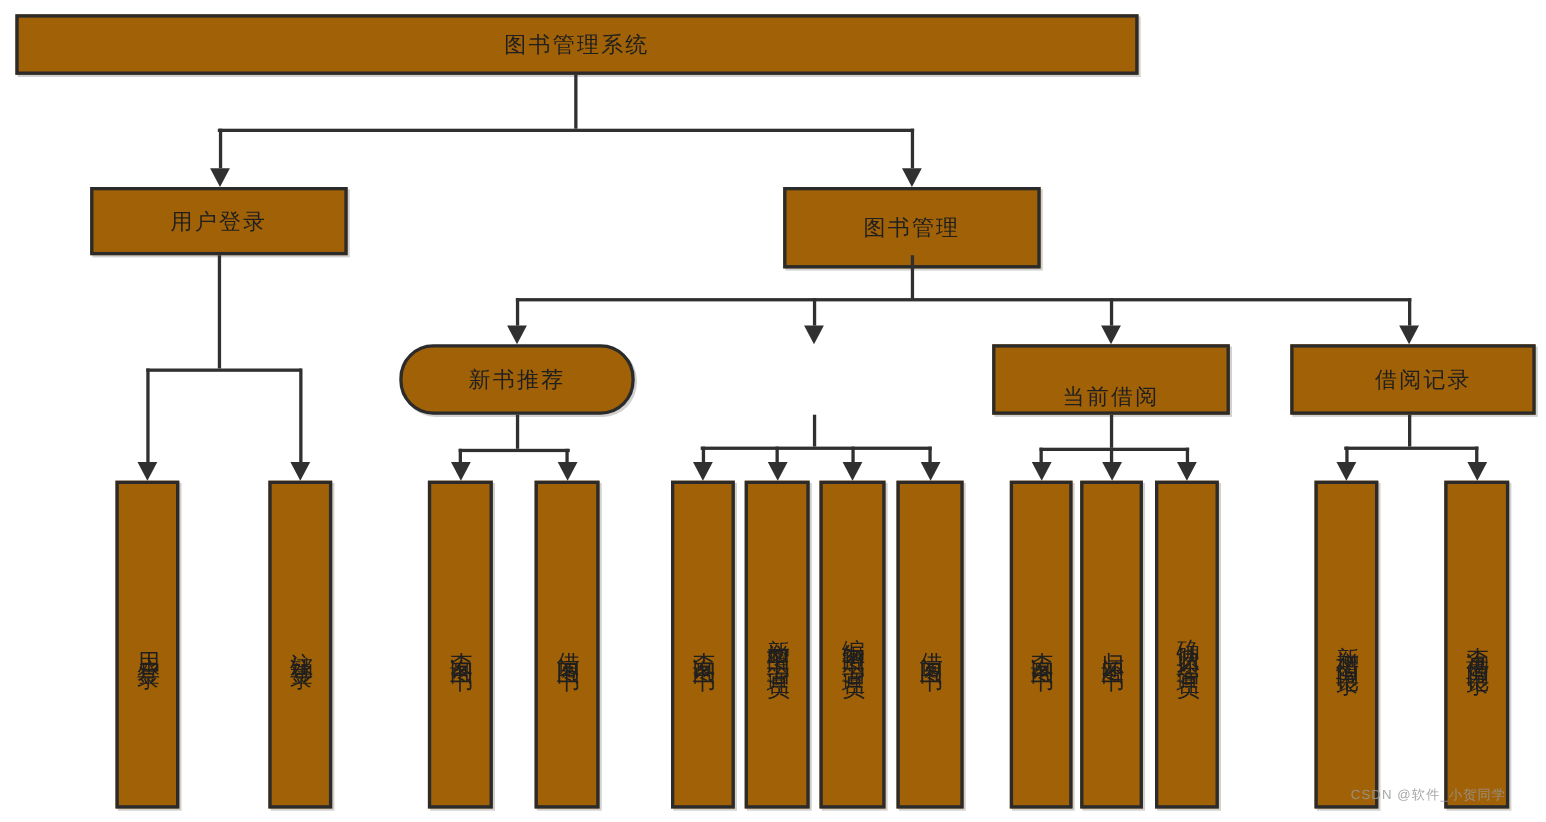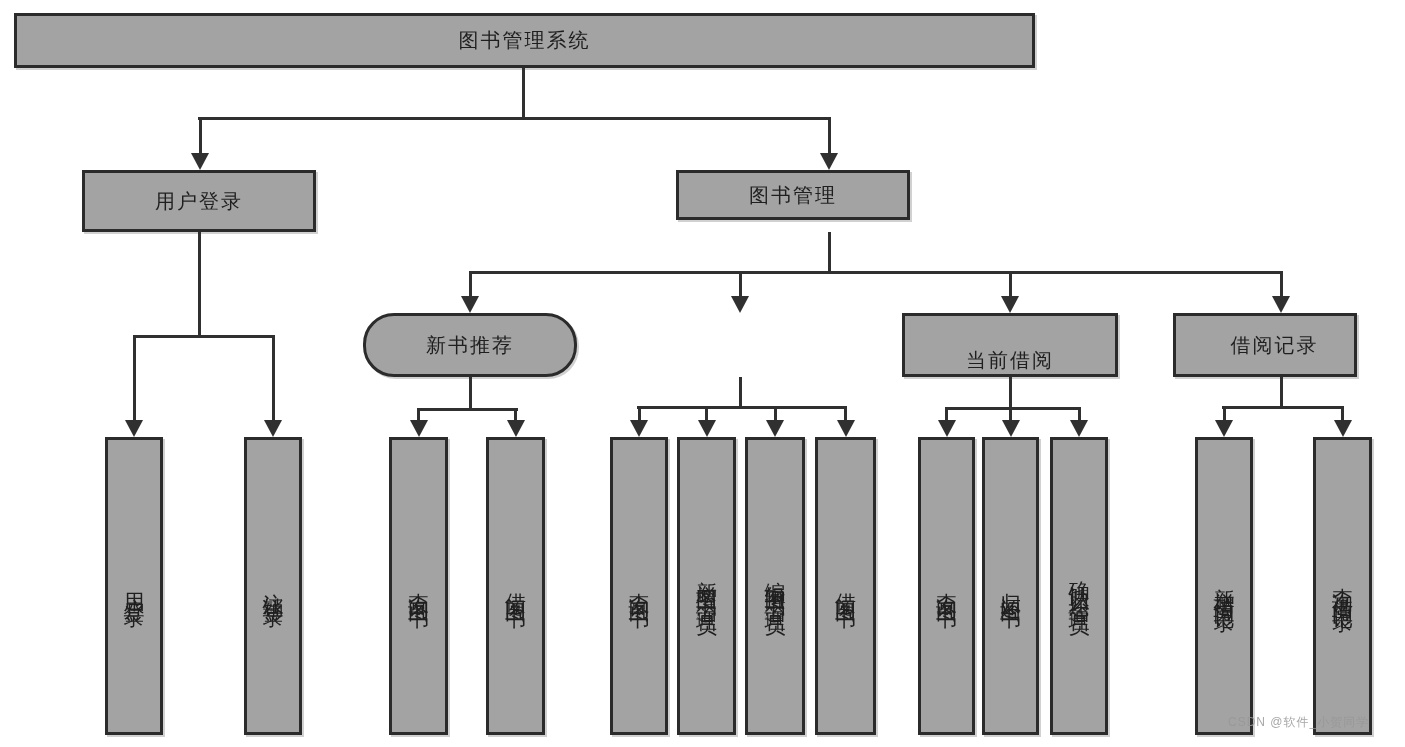--- a/index.html
+++ b/index.html
@@ -16,7 +16,7 @@
     position: absolute;
     box-sizing: border-box;
     border: 3px solid #2b2b2b;
-    background: #a3a3a3;
+    background: #a16207;
     display: flex;
     align-items: center;
     justify-content: center;

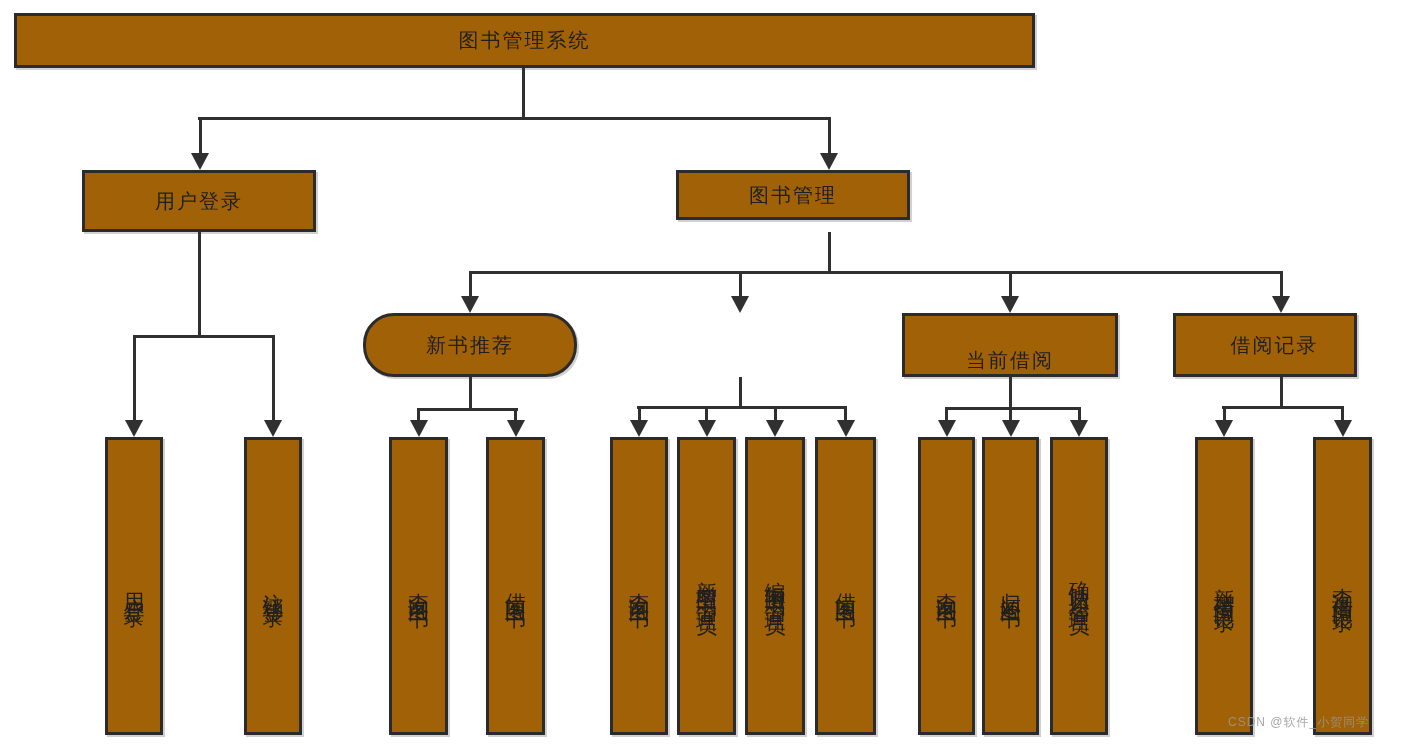--- a/index.html
+++ b/index.html
@@ -86,7 +86,7 @@
   <div class="box" style="left:82px; top:170px; width:234px; height:62px;">
     <span class="hlabel">用户登录</span>
   </div>
-  <div class="box" style="left:676px; top:170px; width:234px; height:50px;">
+  <div class="box" style="left:712px; top:170px; width:234px; height:74px;">
     <span class="hlabel">图书管理</span>
   </div>
 

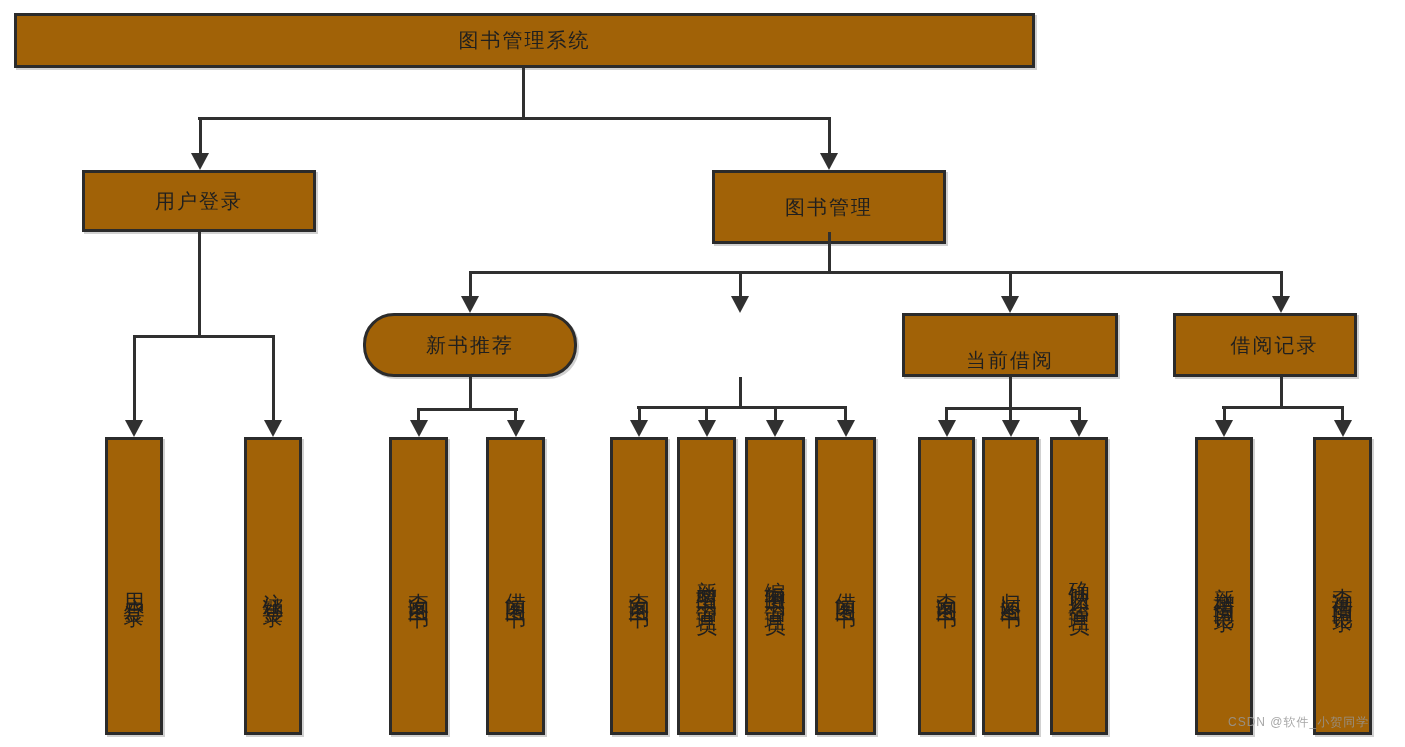--- a/index.html
+++ b/index.html
@@ -108,7 +108,7 @@
   <div class="box" style="left:902px; top:313px; width:216px; height:64px;align-items:flex-end;">
     <span class="hlabel">当前借阅</span>
   </div>
-  <div class="box" style="left:1173px; top:313px; width:184px; height:64px;padding-left:19px;">
+  <div class="box" style="left:1173px; top:313px; width:223px; height:64px;padding-left:19px;">
     <span class="hlabel">借阅记录</span>
   </div>
 

